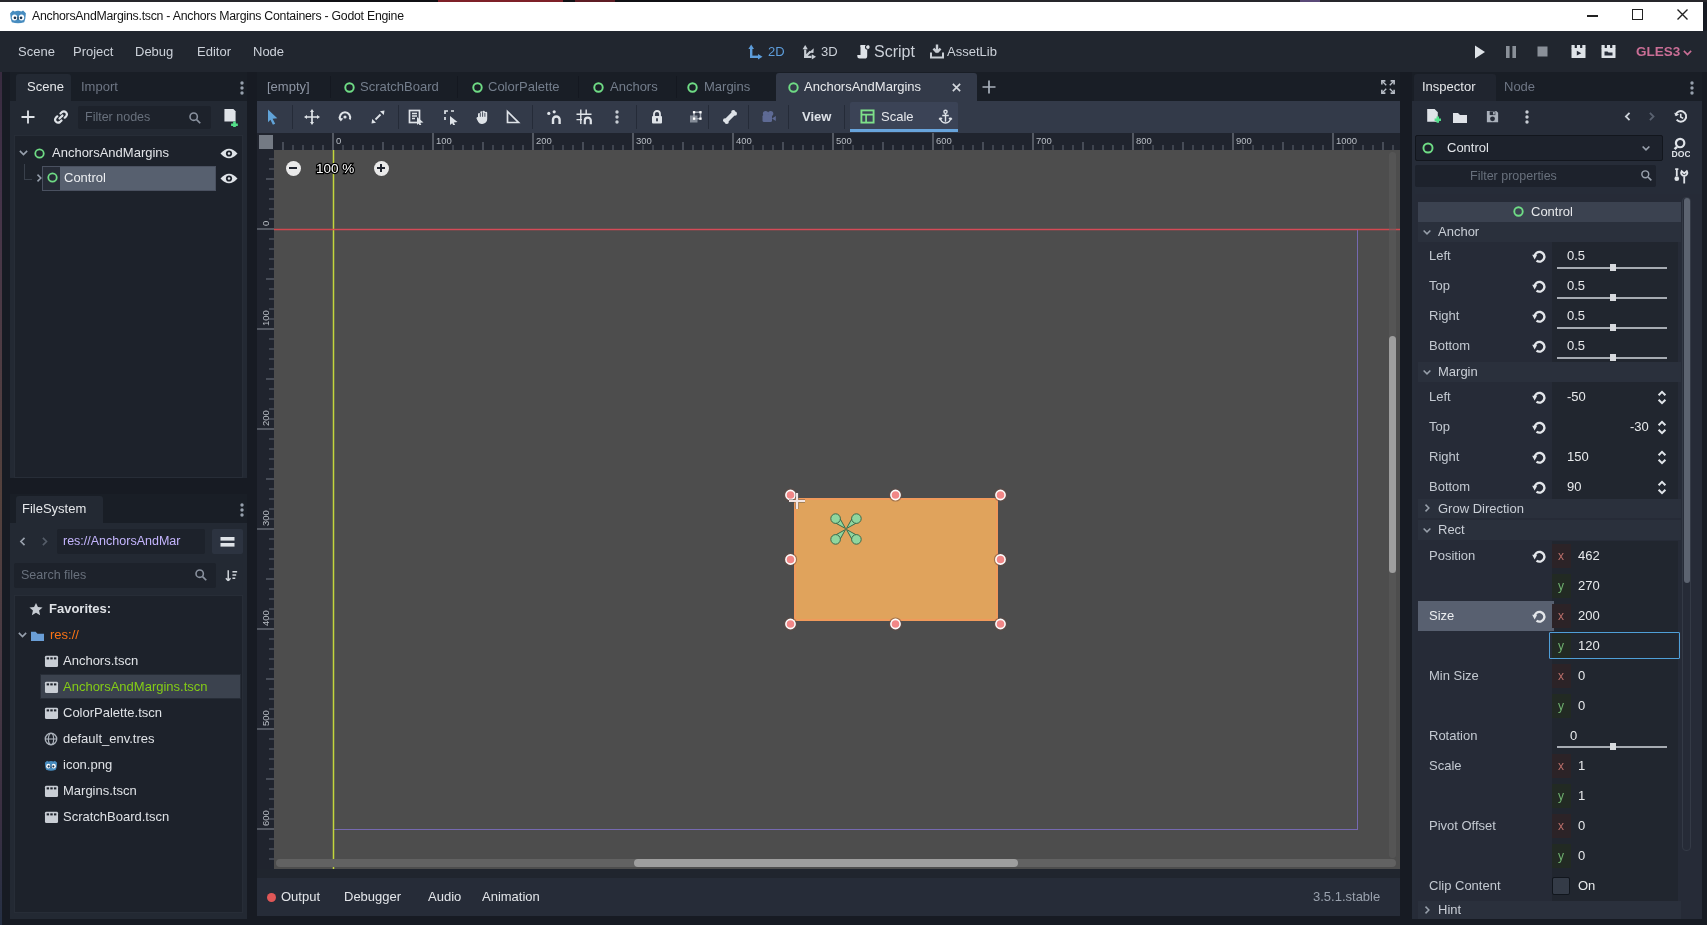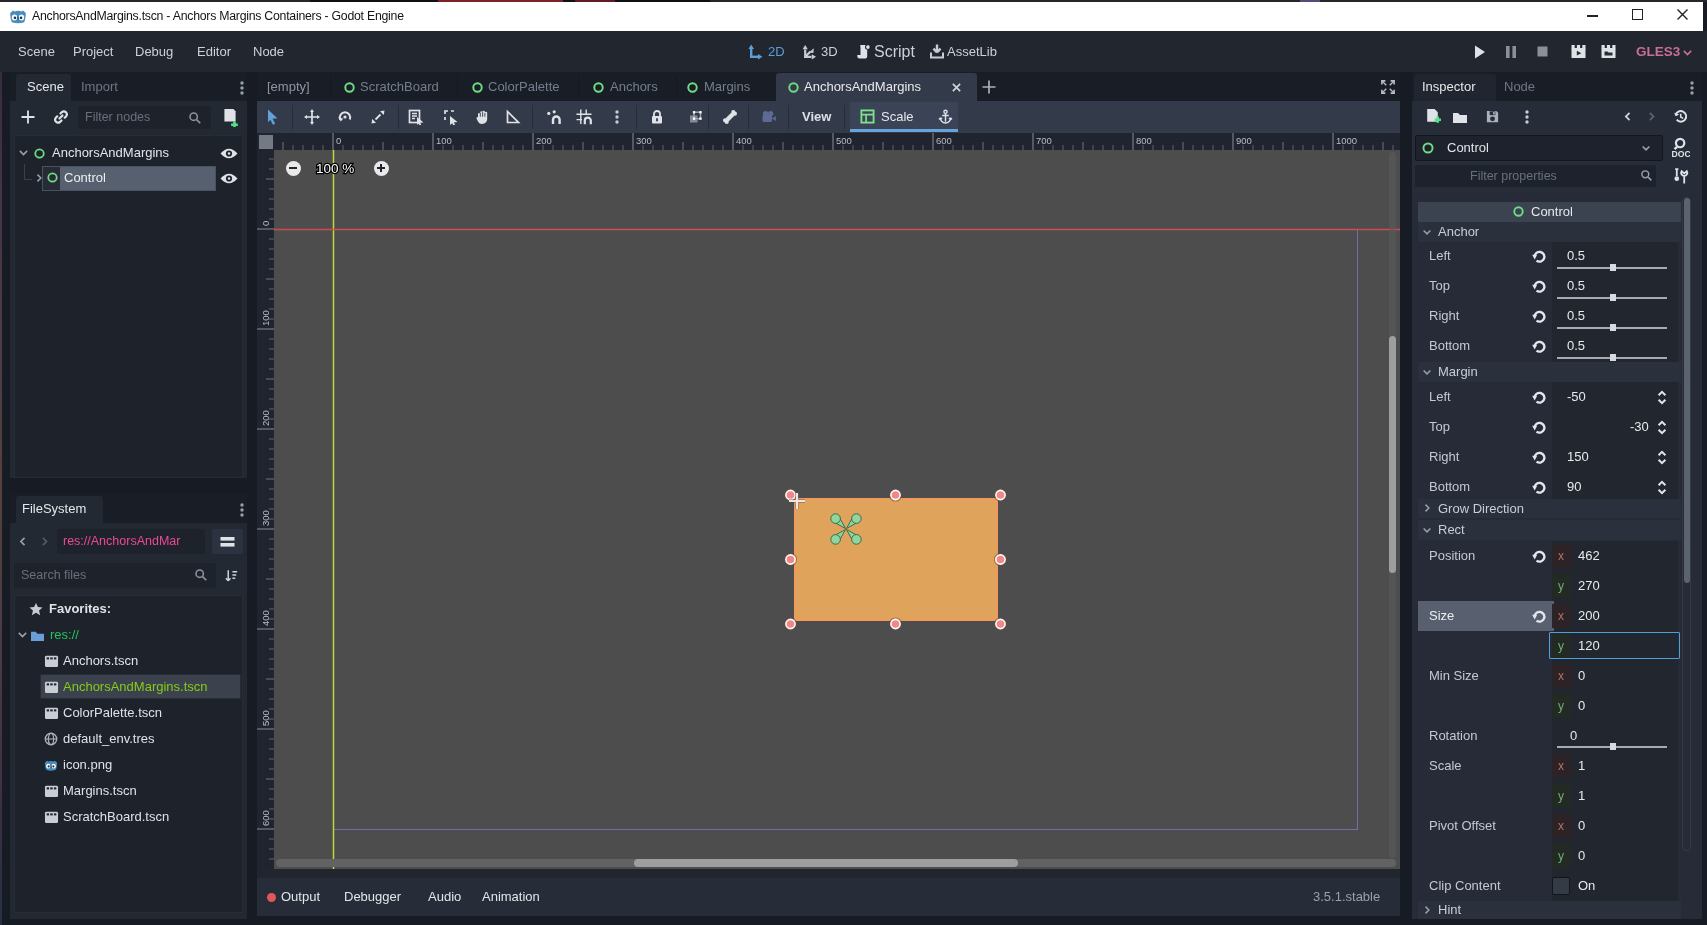--- a/index.html
+++ b/index.html
@@ -154,7 +154,7 @@
     <path d="M6 3.5 L10.5 8 L6 12.5" fill="none" stroke="#555d69" stroke-width="2"></path>
   </svg>
 <div style="position:absolute;left:57px;top:529px;width:148px;height:25px;background:#1d222b;border-radius:2px;"></div>
-<div style="position:absolute;left:63px;top:532.1px;font-size:12.5px;color:#ec4899;font-weight:normal;white-space:nowrap;line-height:18.75px;">res://AnchorsAndMar</div>
+<div style="position:absolute;left:63px;top:532.1px;font-size:12.5px;color:#c4b5fd;font-weight:normal;white-space:nowrap;line-height:18.75px;">res://AnchorsAndMar</div>
 <div style="position:absolute;left:212px;top:529px;width:31px;height:25px;background:#2c3340;border-radius:2px;"></div>
 <svg style="position:absolute;left:219px;top:534px;" width="17" height="15" viewBox="0 0 16 15">
     <rect x="1" y="3" width="14" height="3.6" fill="#dfe3e8"></rect>

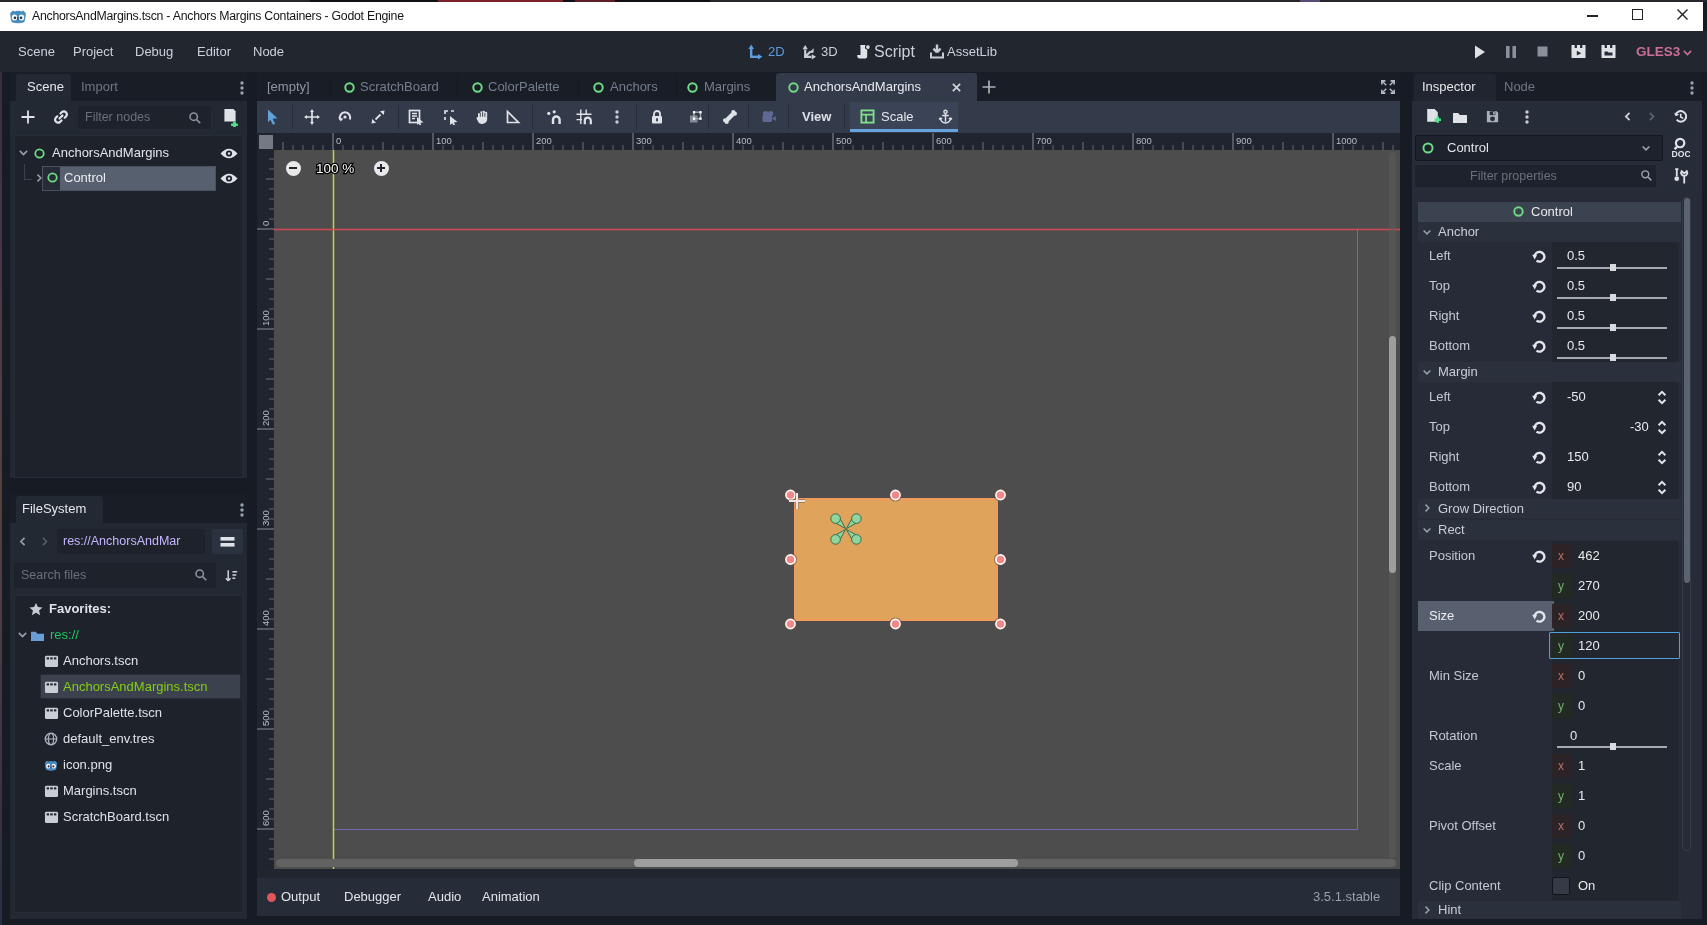--- a/index.html
+++ b/index.html
@@ -181,7 +181,7 @@
 <svg style="position:absolute;left:30px;top:629px;" width="15" height="13" viewBox="0 0 16 14">
     <path d="M1 3 H6 L8 5 H15 V13 H1 Z" fill="#6a9ed6"></path>
   </svg>
-<div style="position:absolute;left:50px;top:625.2px;font-size:13px;color:#22c55e;font-weight:normal;white-space:nowrap;line-height:19.5px;">res://</div>
+<div style="position:absolute;left:50px;top:625.2px;font-size:13px;color:#f97316;font-weight:normal;white-space:nowrap;line-height:19.5px;">res://</div>
 <div style="position:absolute;left:40px;top:674px;width:201px;height:25px;background:#3b424e;border:1px solid #272d37;"></div>
 <svg style="position:absolute;left:44px;top:654px;" width="15" height="14" viewBox="0 0 16 15">
     <rect x="1" y="2" width="14" height="12" rx="1.5" fill="#c9ced5"></rect>

